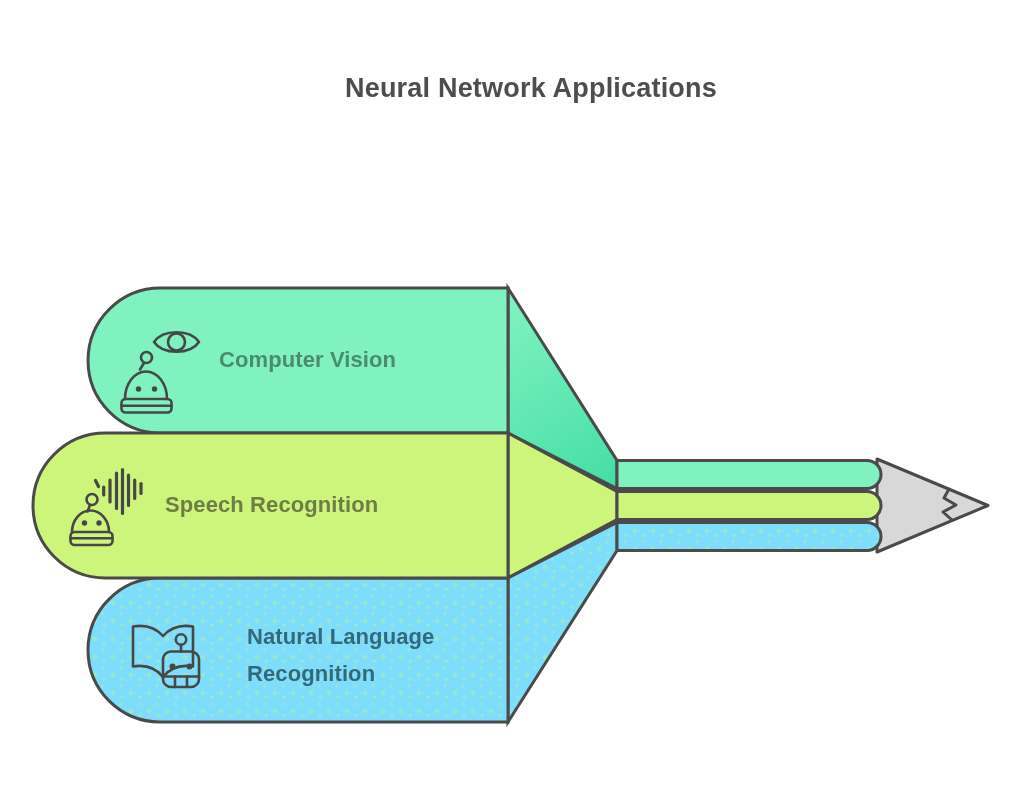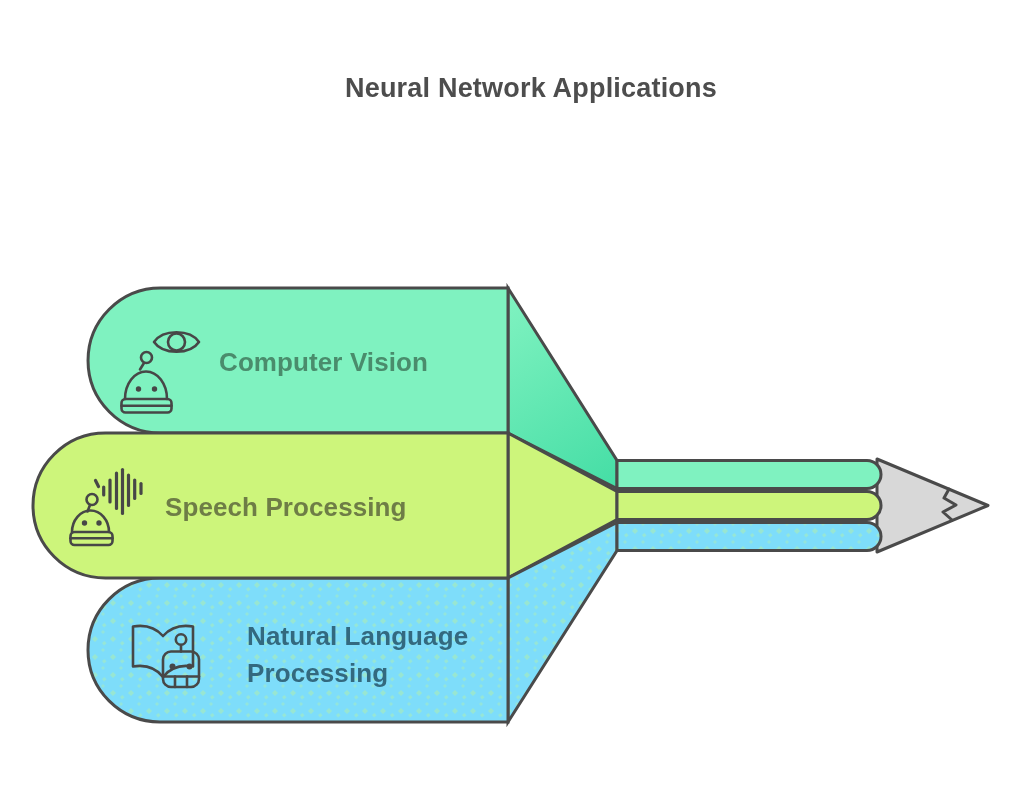--- a/index.html
+++ b/index.html
@@ -8,7 +8,7 @@
   .title{position:absolute;top:73px;left:0;width:1014px;margin:0;text-align:center;
          font-size:27px;font-weight:700;color:#4d4d4d;letter-spacing:.2px;padding-left:24px;}
   .diagram{position:absolute;left:0;top:0;}
-  .label{position:absolute;font-weight:700;font-size:26px;letter-spacing:.1px;}
+  .label{position:absolute;font-weight:700;font-size:22px;letter-spacing:.1px;}
   .label-cv{left:219px;top:347px;color:#4a8c6c;}
   .label-sr{left:165px;top:492px;color:#6e7d46;}
   .label-nlp{left:219px;top:618px;color:#33697f;line-height:37px;margin-left:28px;}

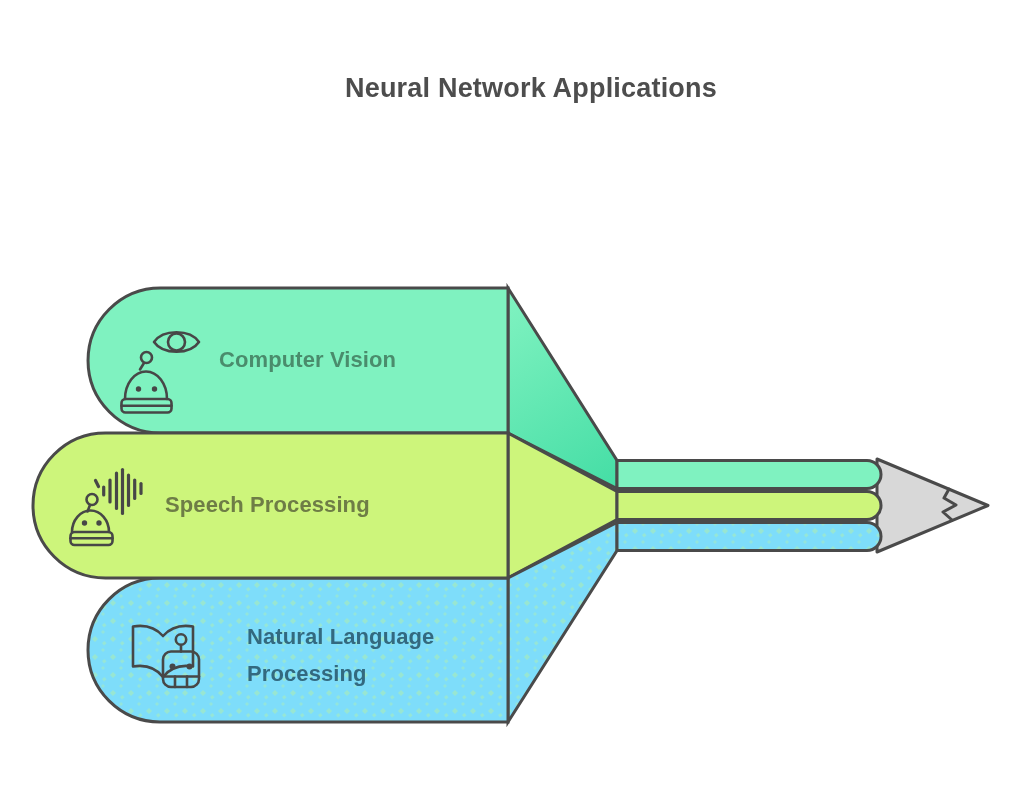--- a/index.html
+++ b/index.html
@@ -100,7 +100,7 @@
   </svg>
 
   <div class="label label-cv">Computer Vision</div>
-  <div class="label label-sr">Speech Processing</div>
+  <div class="label label-sr">Speech Recognition</div>
   <div class="label label-nlp">
     <span>Natural Language</span>
     <span>Processing</span>

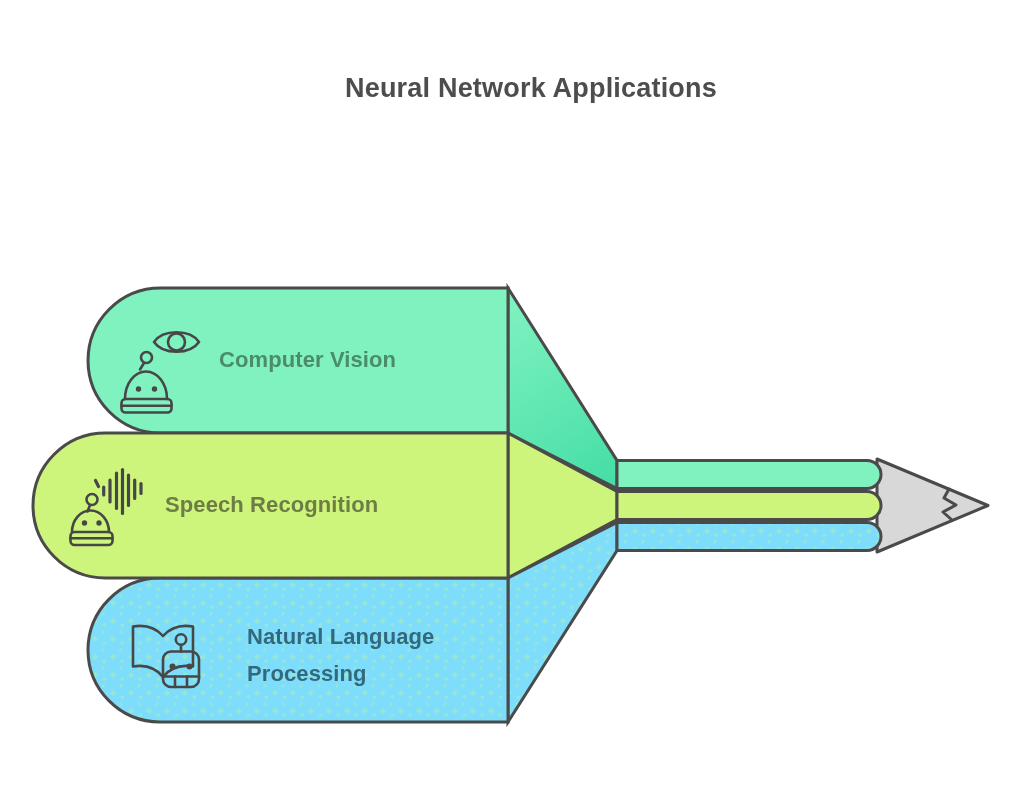--- a/index.html
+++ b/index.html
@@ -103,7 +103,7 @@
   <div class="label label-sr">Speech Recognition</div>
   <div class="label label-nlp">
     <span>Natural Language</span>
-    <span>Processing</span>
+    <span>Recognition</span>
   </div>
 
 </div>

